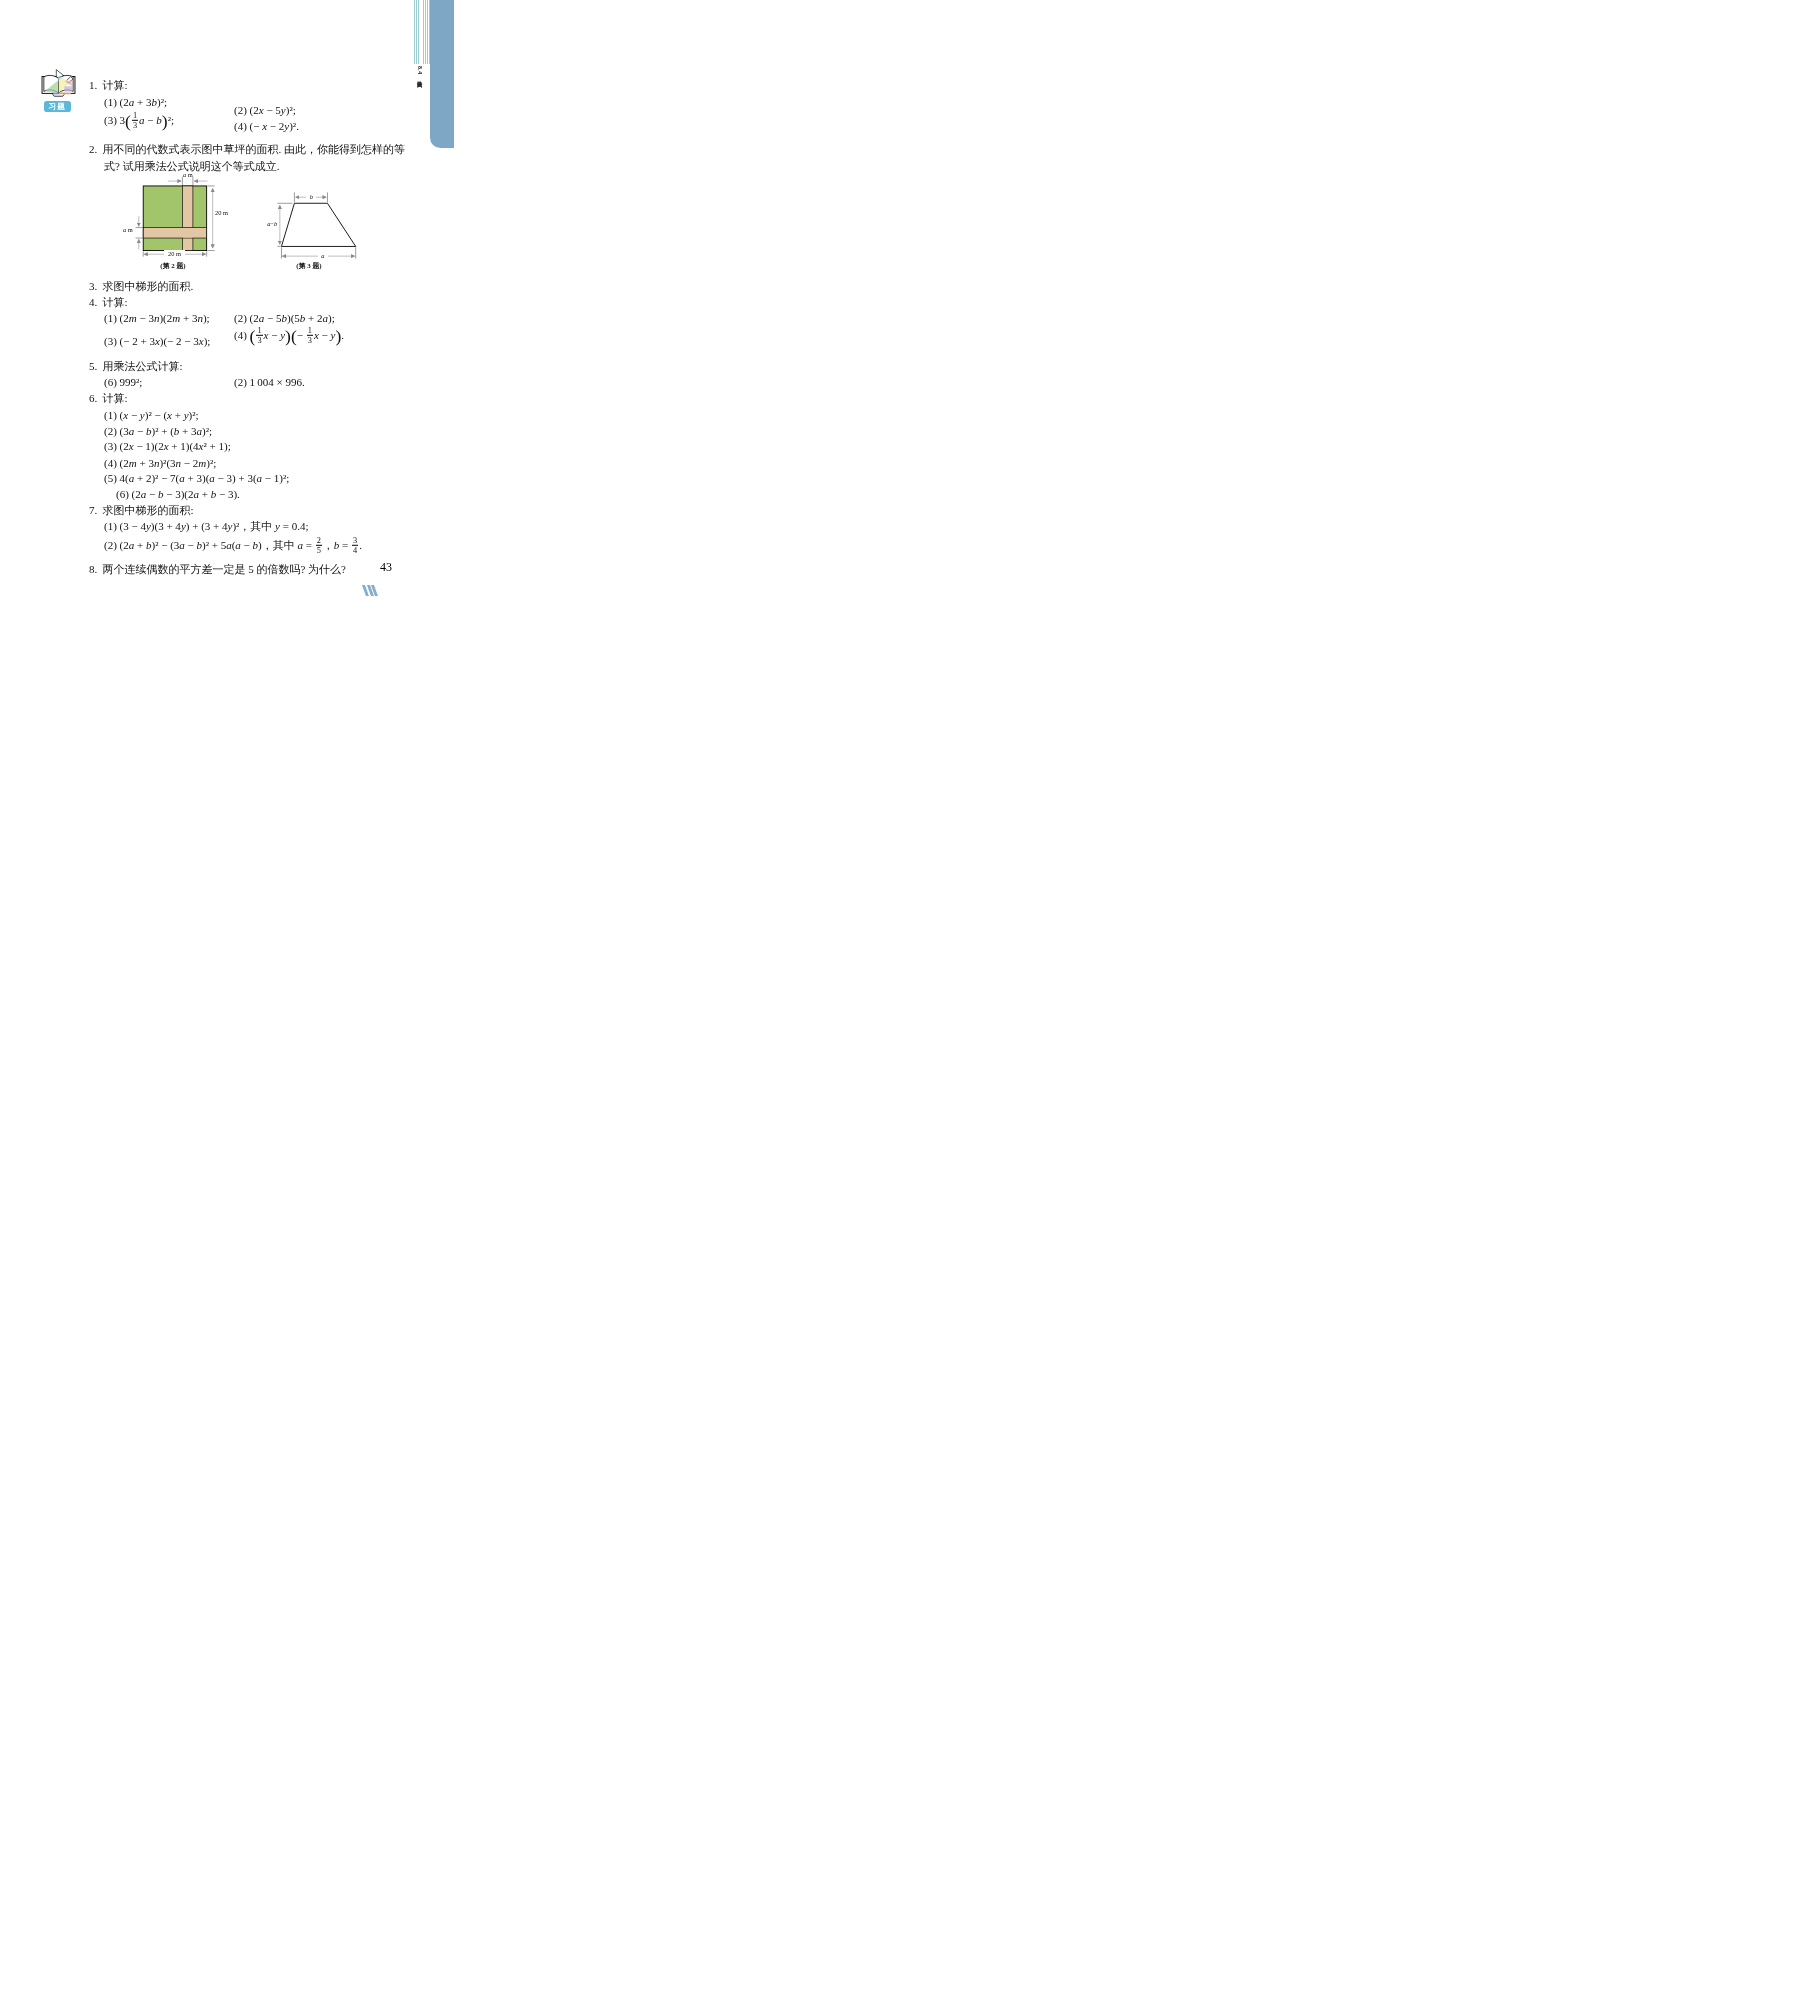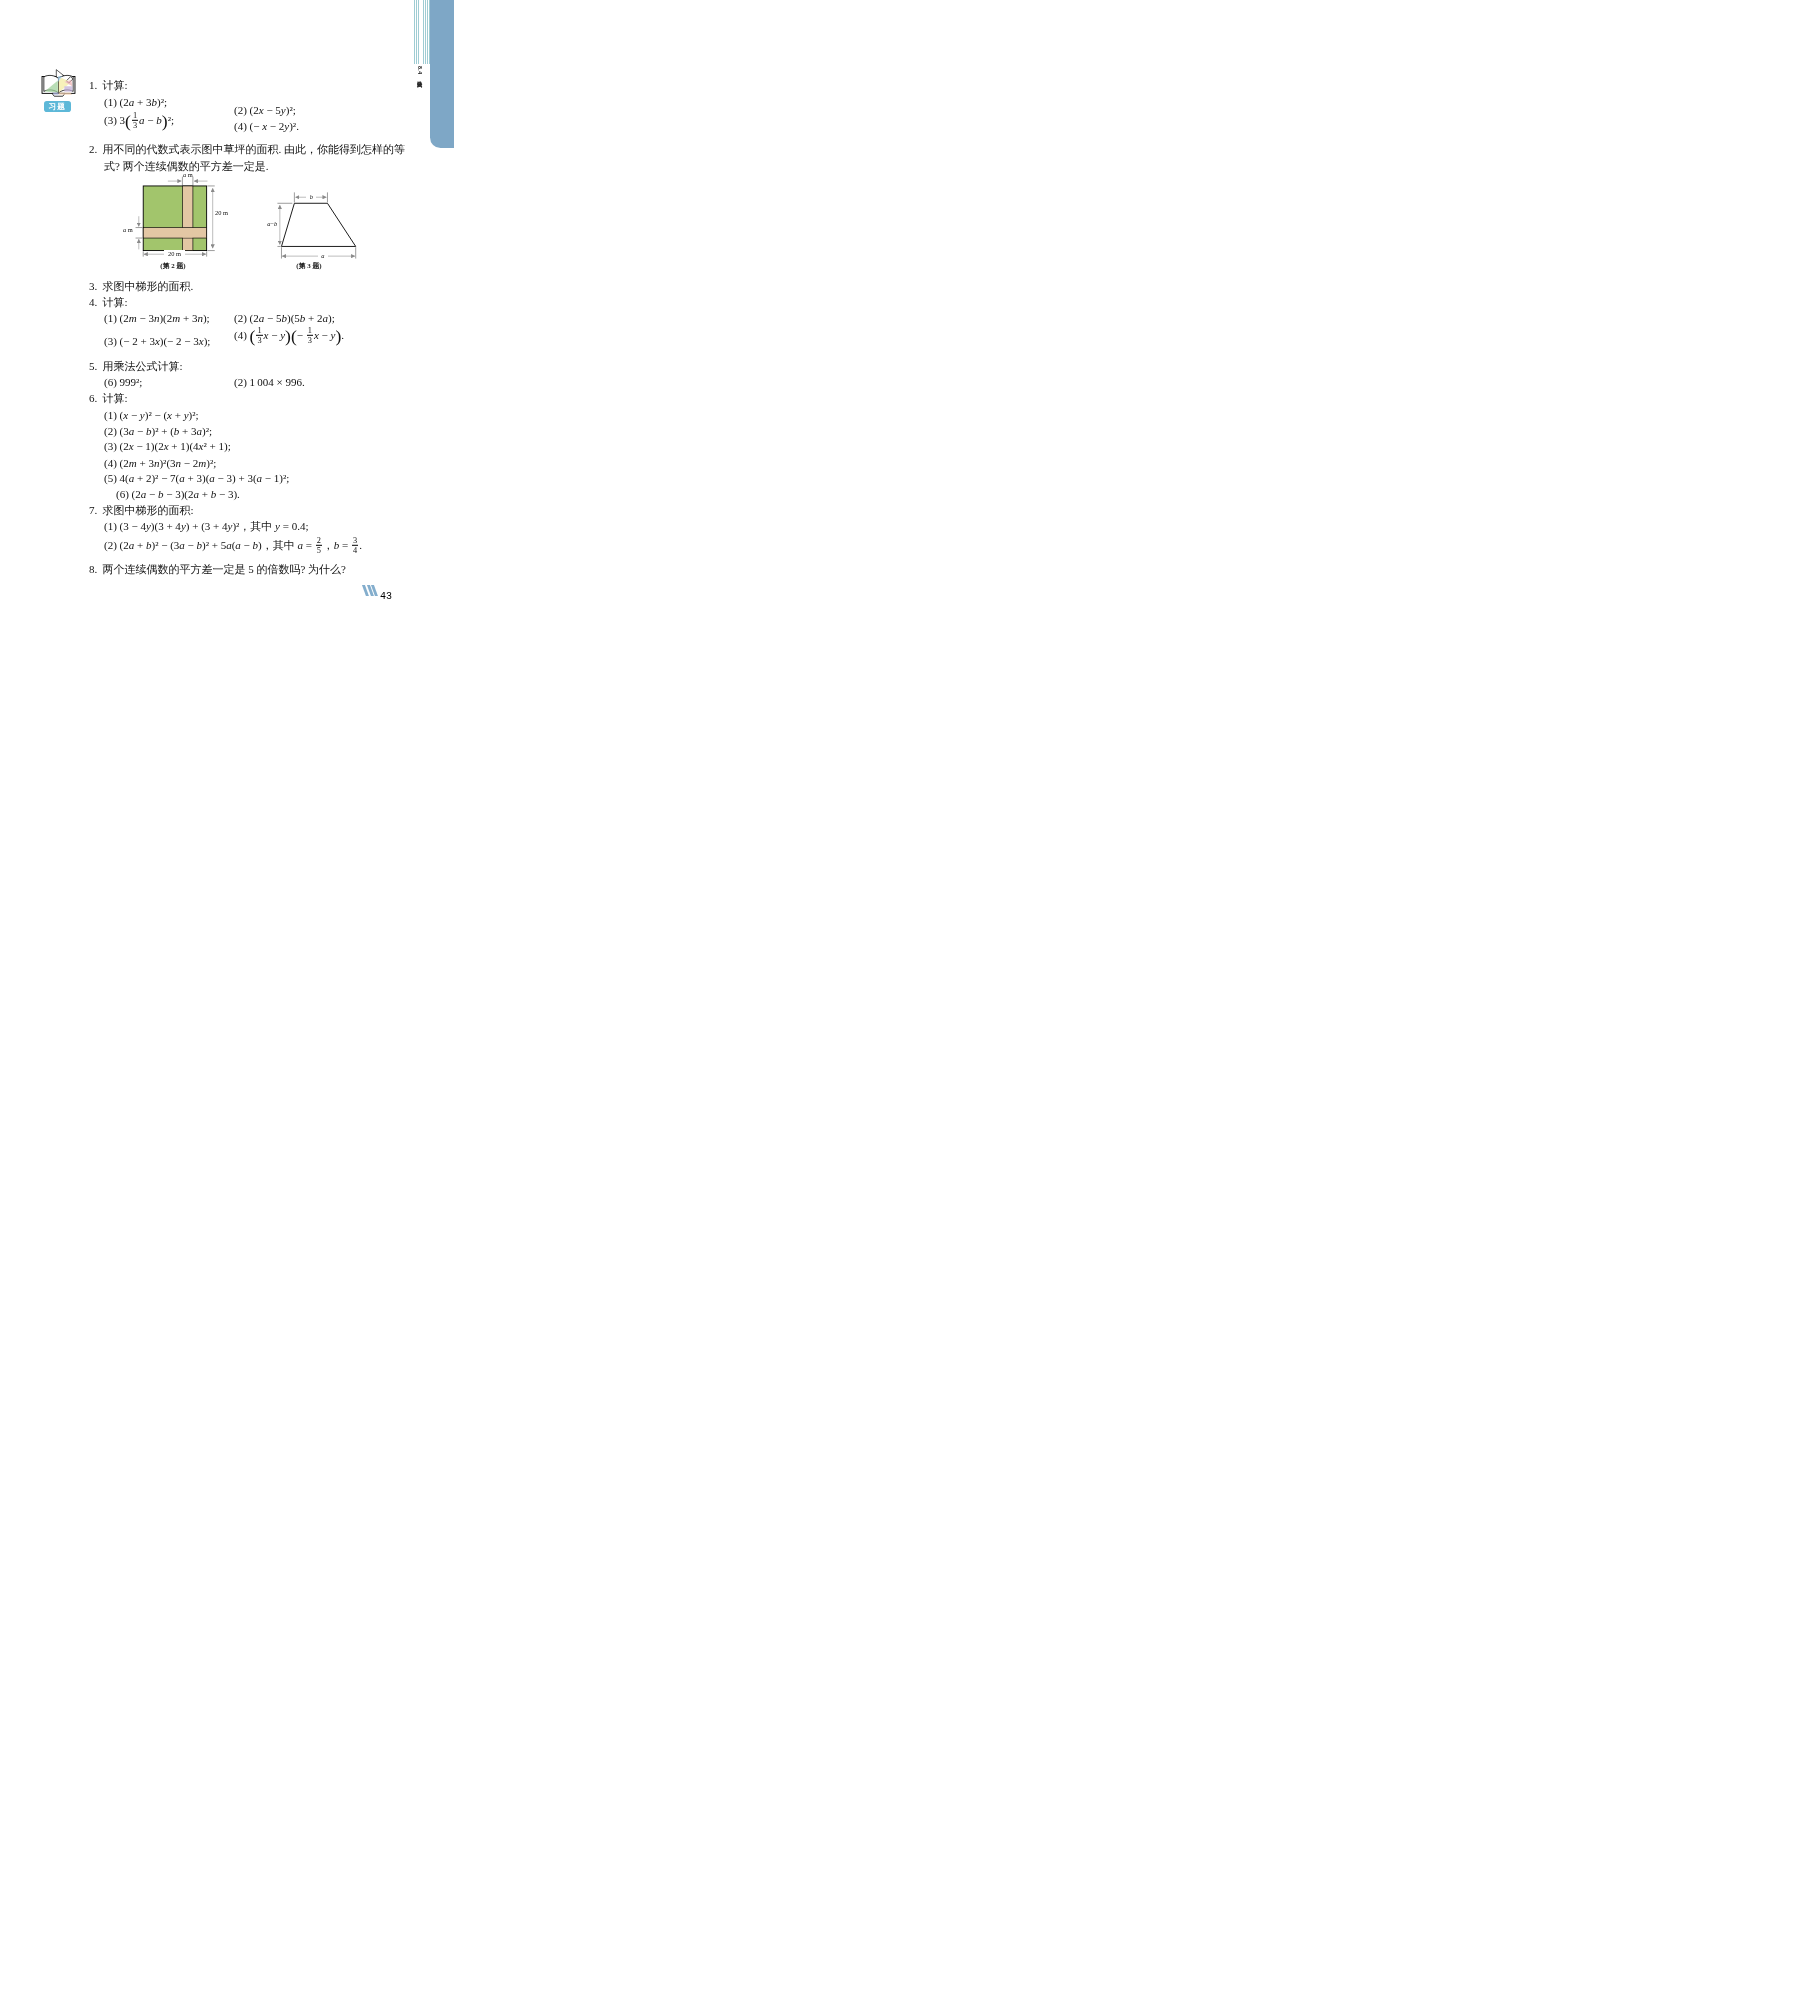--- a/index.html
+++ b/index.html
@@ -84,7 +84,7 @@
   <div class="row" style="left:234px;top:120px"><span class="math">(4) (− <i>x</i> − 2<i>y</i>)².</span></div>
 
   <div class="row" style="left:89px;top:143px"><span class="no">2.</span><span class="math">用不同的代数式表示图中草坪的面积. 由此，你能得到怎样的等</span></div>
-  <div class="row" style="left:104px;top:160px"><span class="math">式? 两个连续偶数的平方差一定是.</span></div>
+  <div class="row" style="left:104px;top:160px"><span class="math">式? 试用乘法公式说明这个等式成立.</span></div>
 
   <svg class="fig" style="left:121px;top:171px" width="101" height="103" viewBox="0 0 250 255">
     <defs>

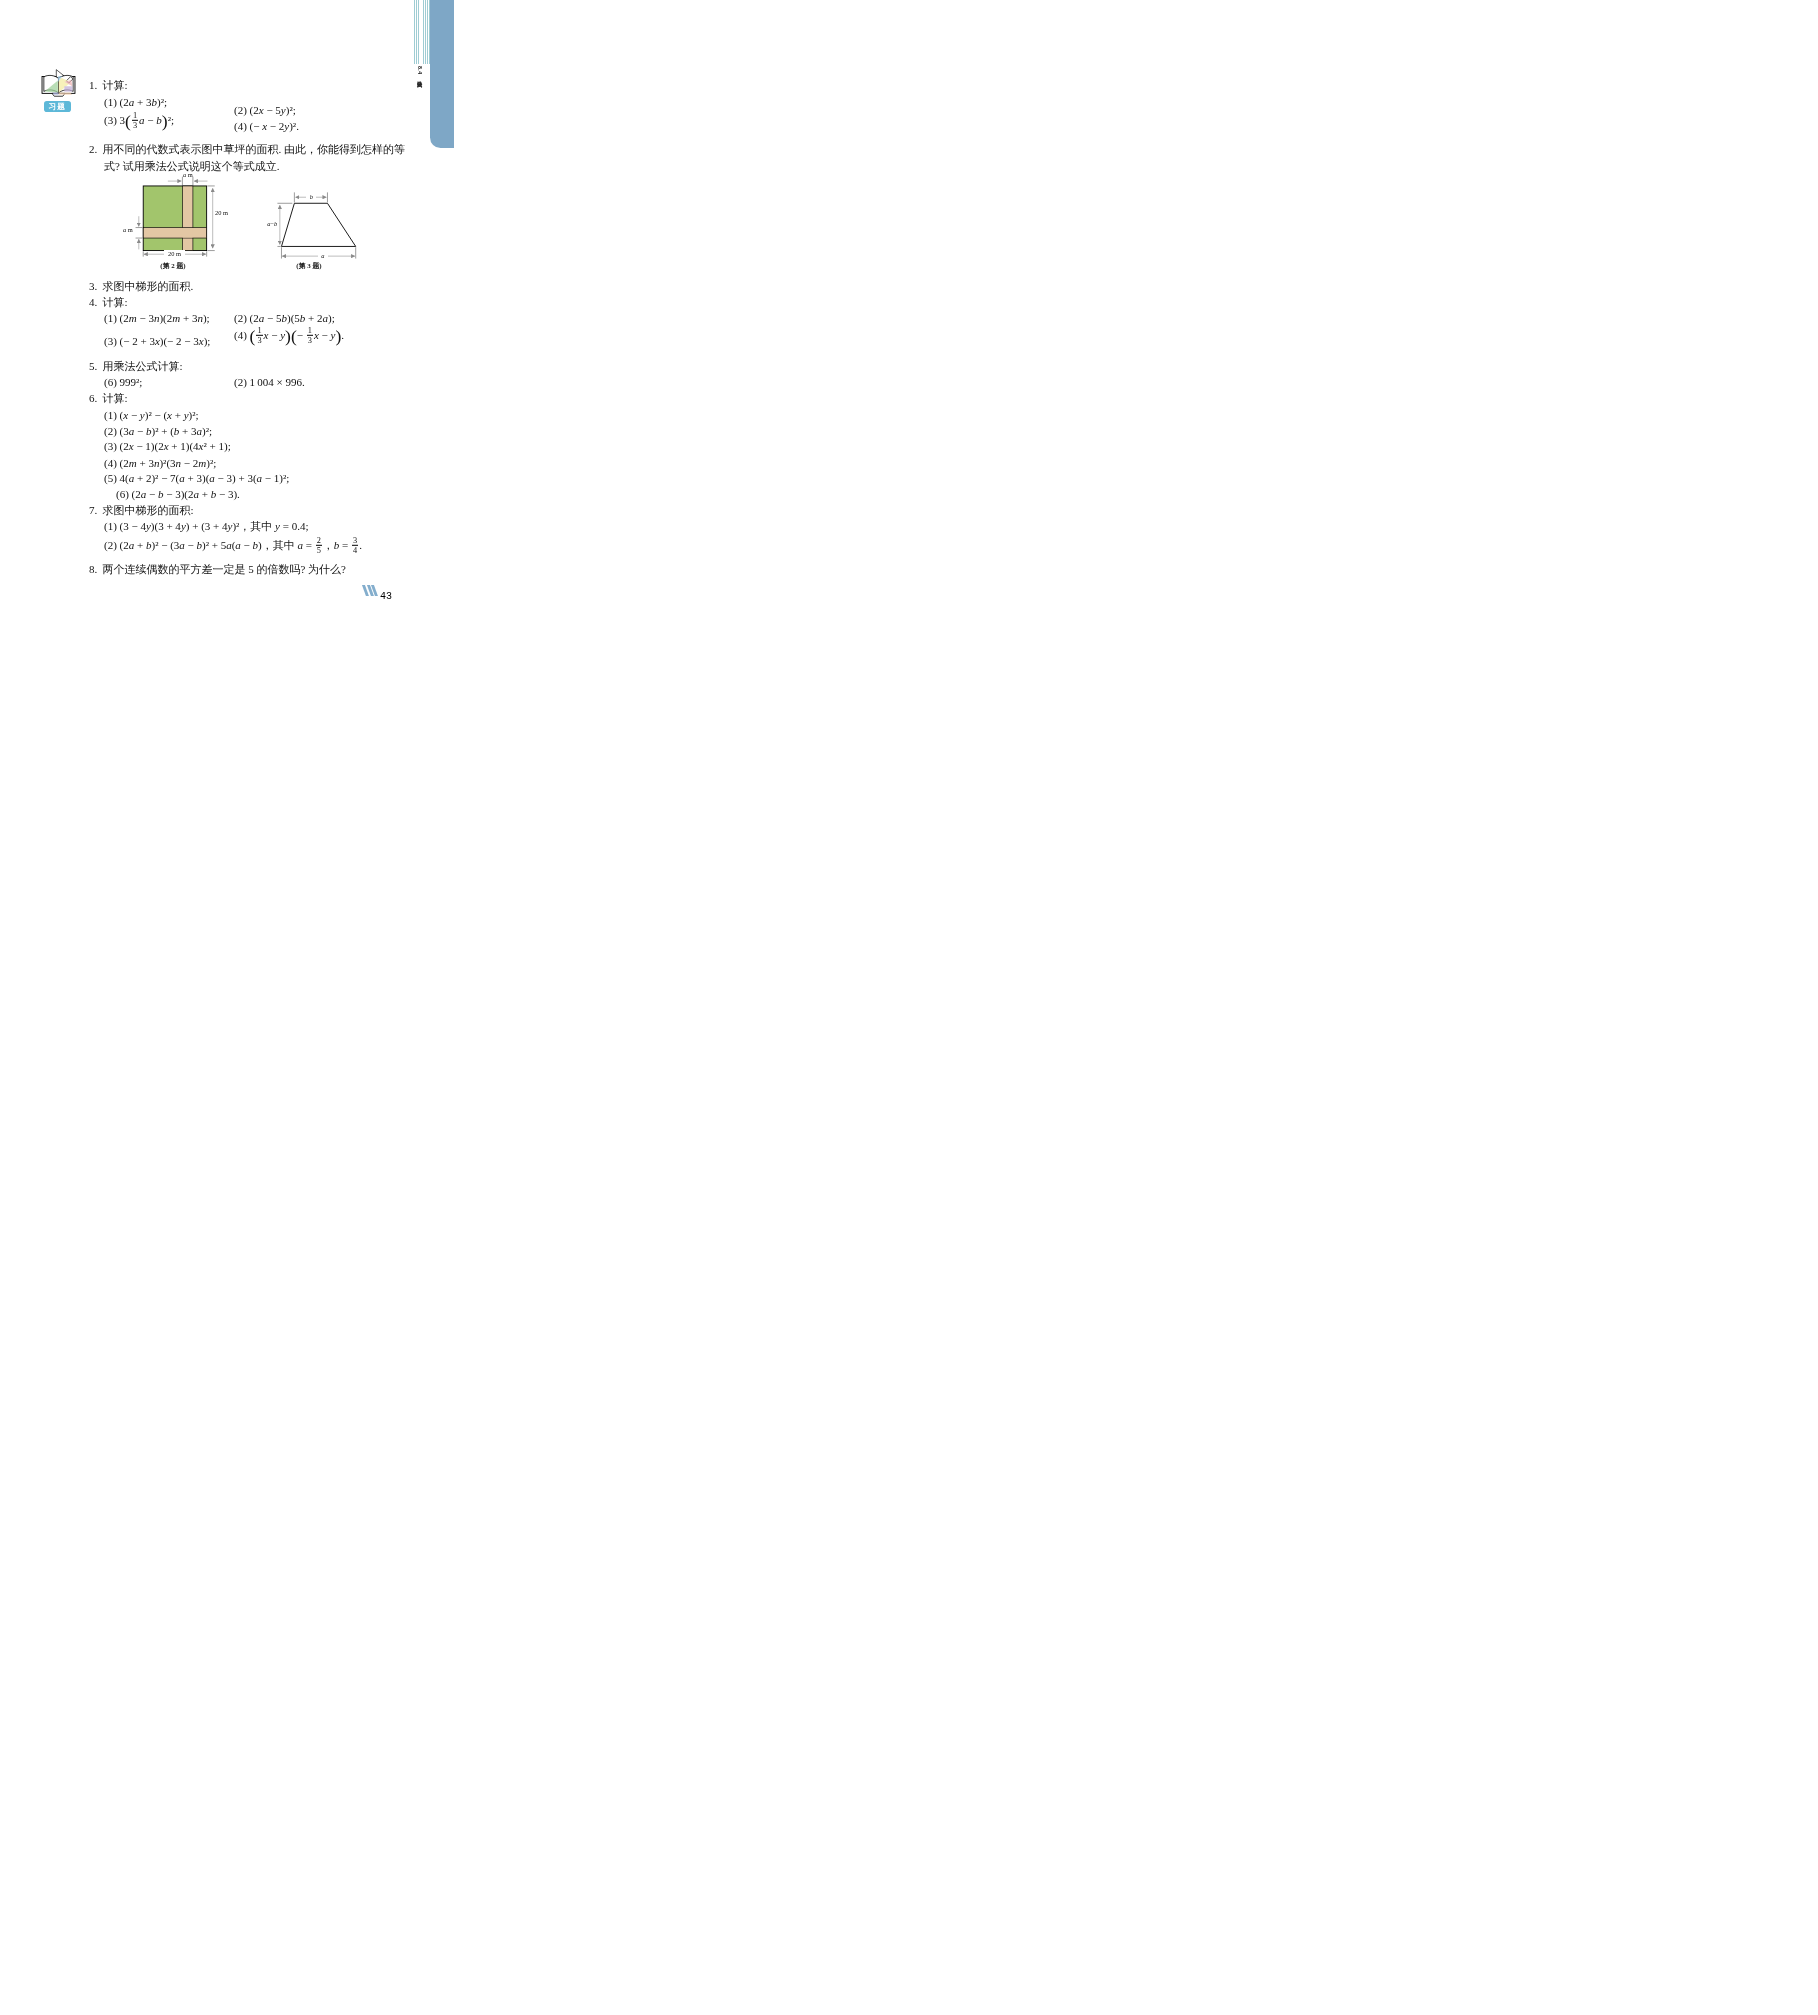--- a/index.html
+++ b/index.html
@@ -42,7 +42,7 @@
   
   .slashes{position:absolute;left:364px;top:585px;}
   .slashes span{display:inline-block;width:2.8px;height:11.3px;margin-right:1.8px;background:#84aecd;transform:skewX(20deg);}
-  .page-num{position:absolute;left:380px;top:591px;font-family:Liberation Mono, monospace;font-size:10px;color:#000;}
+  .page-num{position:absolute;left:380px;top:560px;font-family:Liberation Serif, serif;font-size:12px;color:#000;}
 </style>
 </head>
 <body>

